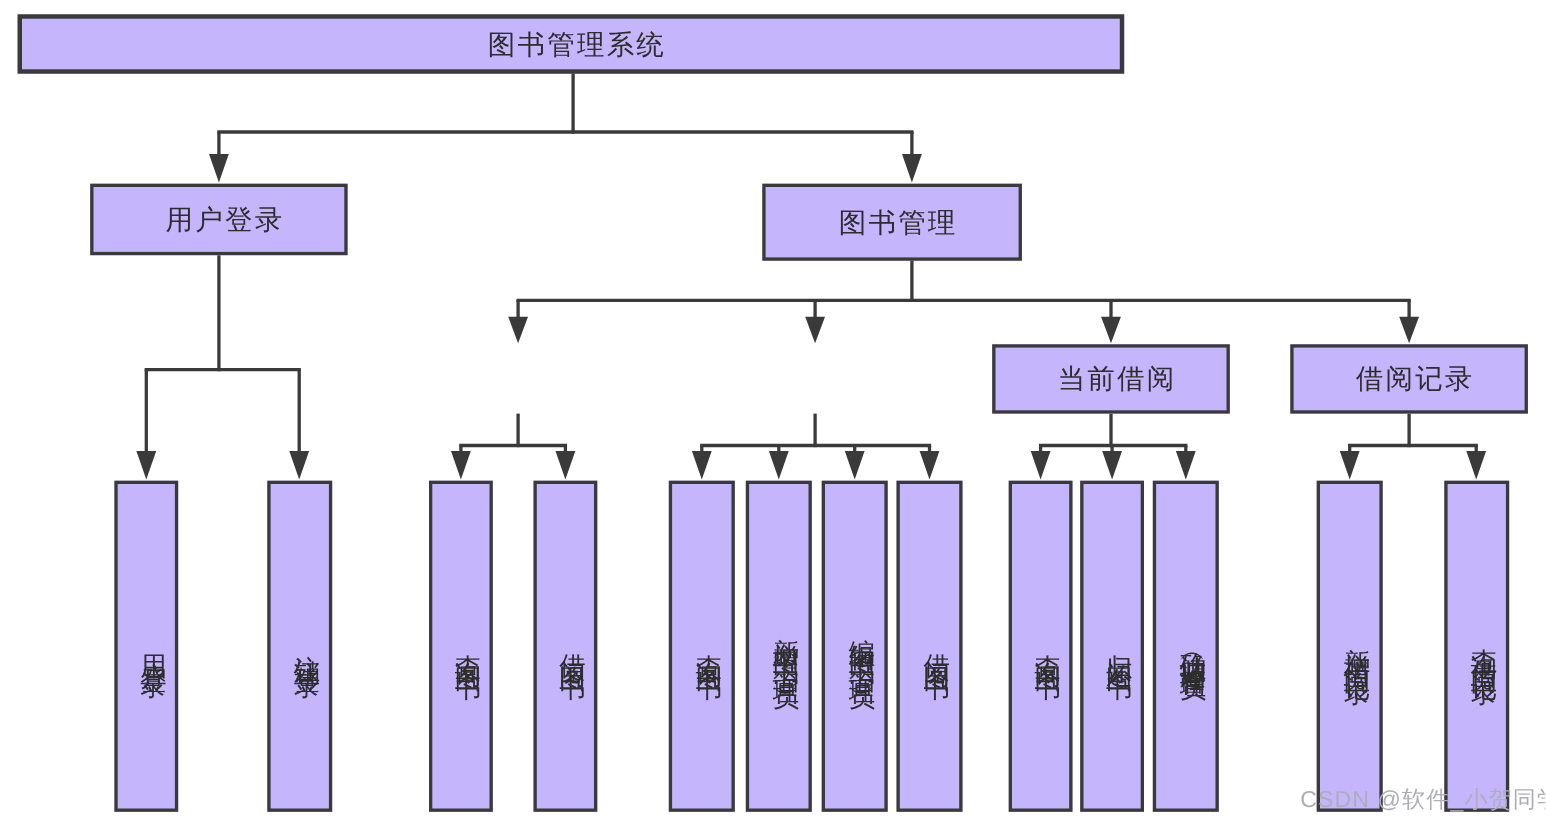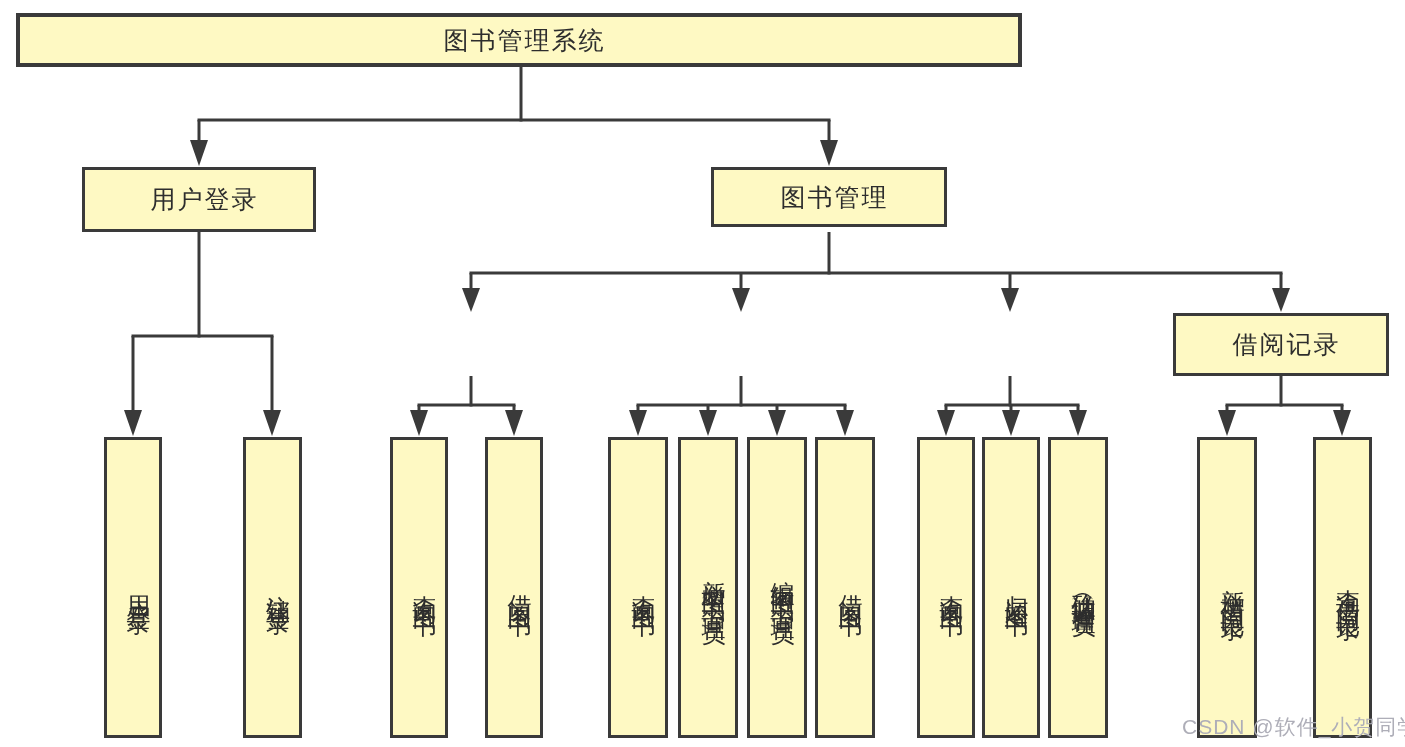--- a/index.html
+++ b/index.html
@@ -20,7 +20,7 @@
     position: absolute;
     box-sizing: border-box;
     border: 3px solid #3a3a3a;
-    background: #fef9c3;
+    background: #c4b5fd;
     display: flex;
     align-items: center;
     justify-content: center;

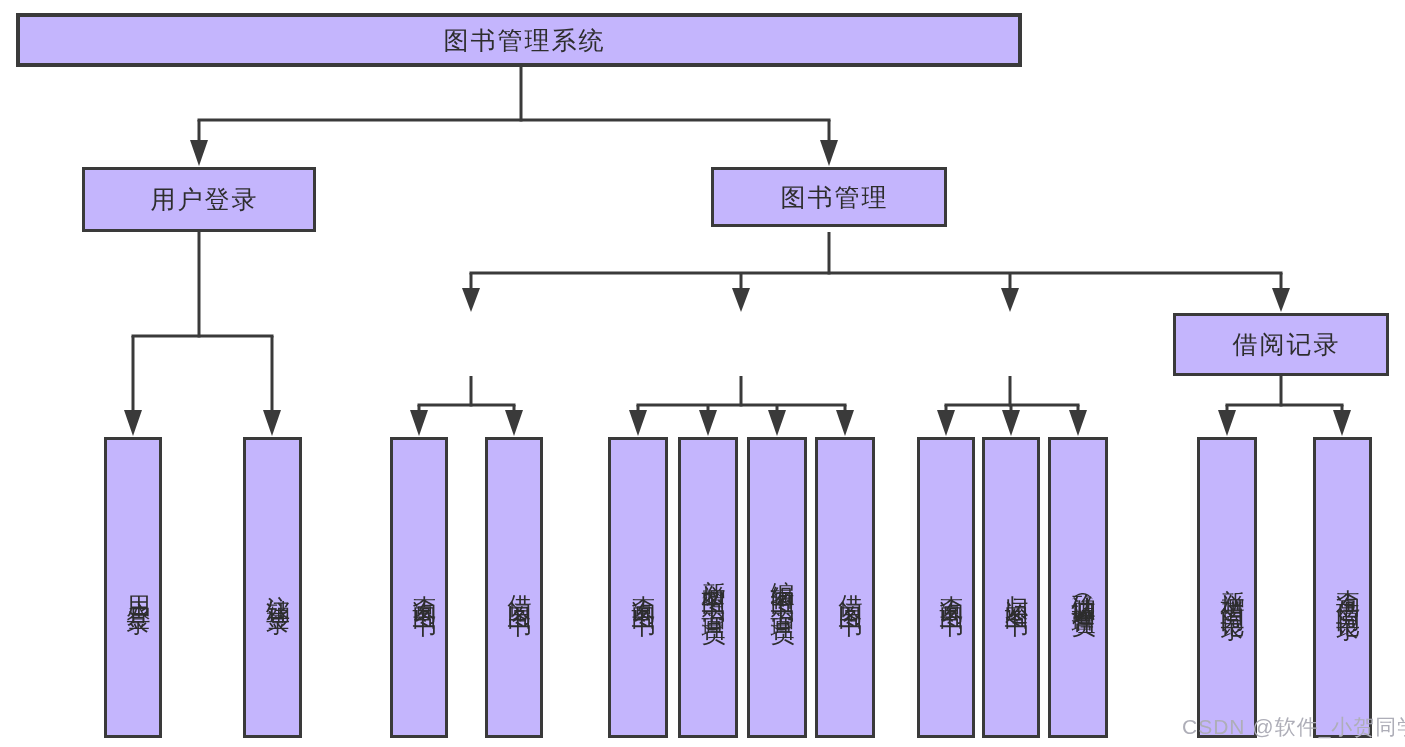--- a/index.html
+++ b/index.html
@@ -142,7 +142,7 @@
   <div class="box" style="left:82px; top:167px; width:234px; height:65px;">
     <span class="h-label">用户登录</span>
   </div>
-  <div class="box" style="left:711px; top:167px; width:236px; height:60px;">
+  <div class="box" style="left:693px; top:167px; width:236px; height:70px;">
     <span class="h-label">图书管理</span>
   </div>
 

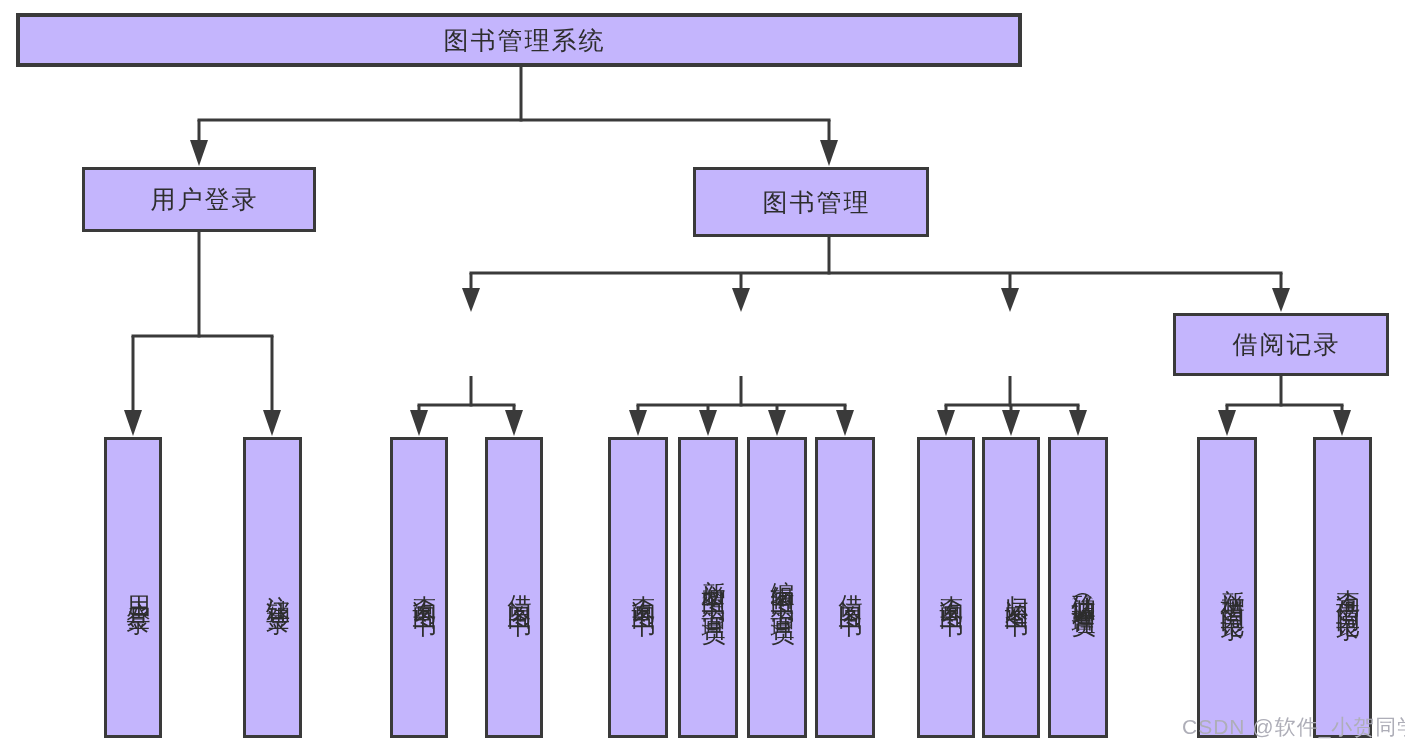--- a/index.html
+++ b/index.html
@@ -146,6 +146,9 @@
     <span class="h-label">图书管理</span>
   </div>
 
+  <div class="box" style="left:902px; top:313px; width:216px; height:63px;">
+    <span class="h-label">当前借阅</span>
+  </div>
   <div class="box" style="left:1173px; top:313px; width:216px; height:63px;">
     <span class="h-label">借阅记录</span>
   </div>

